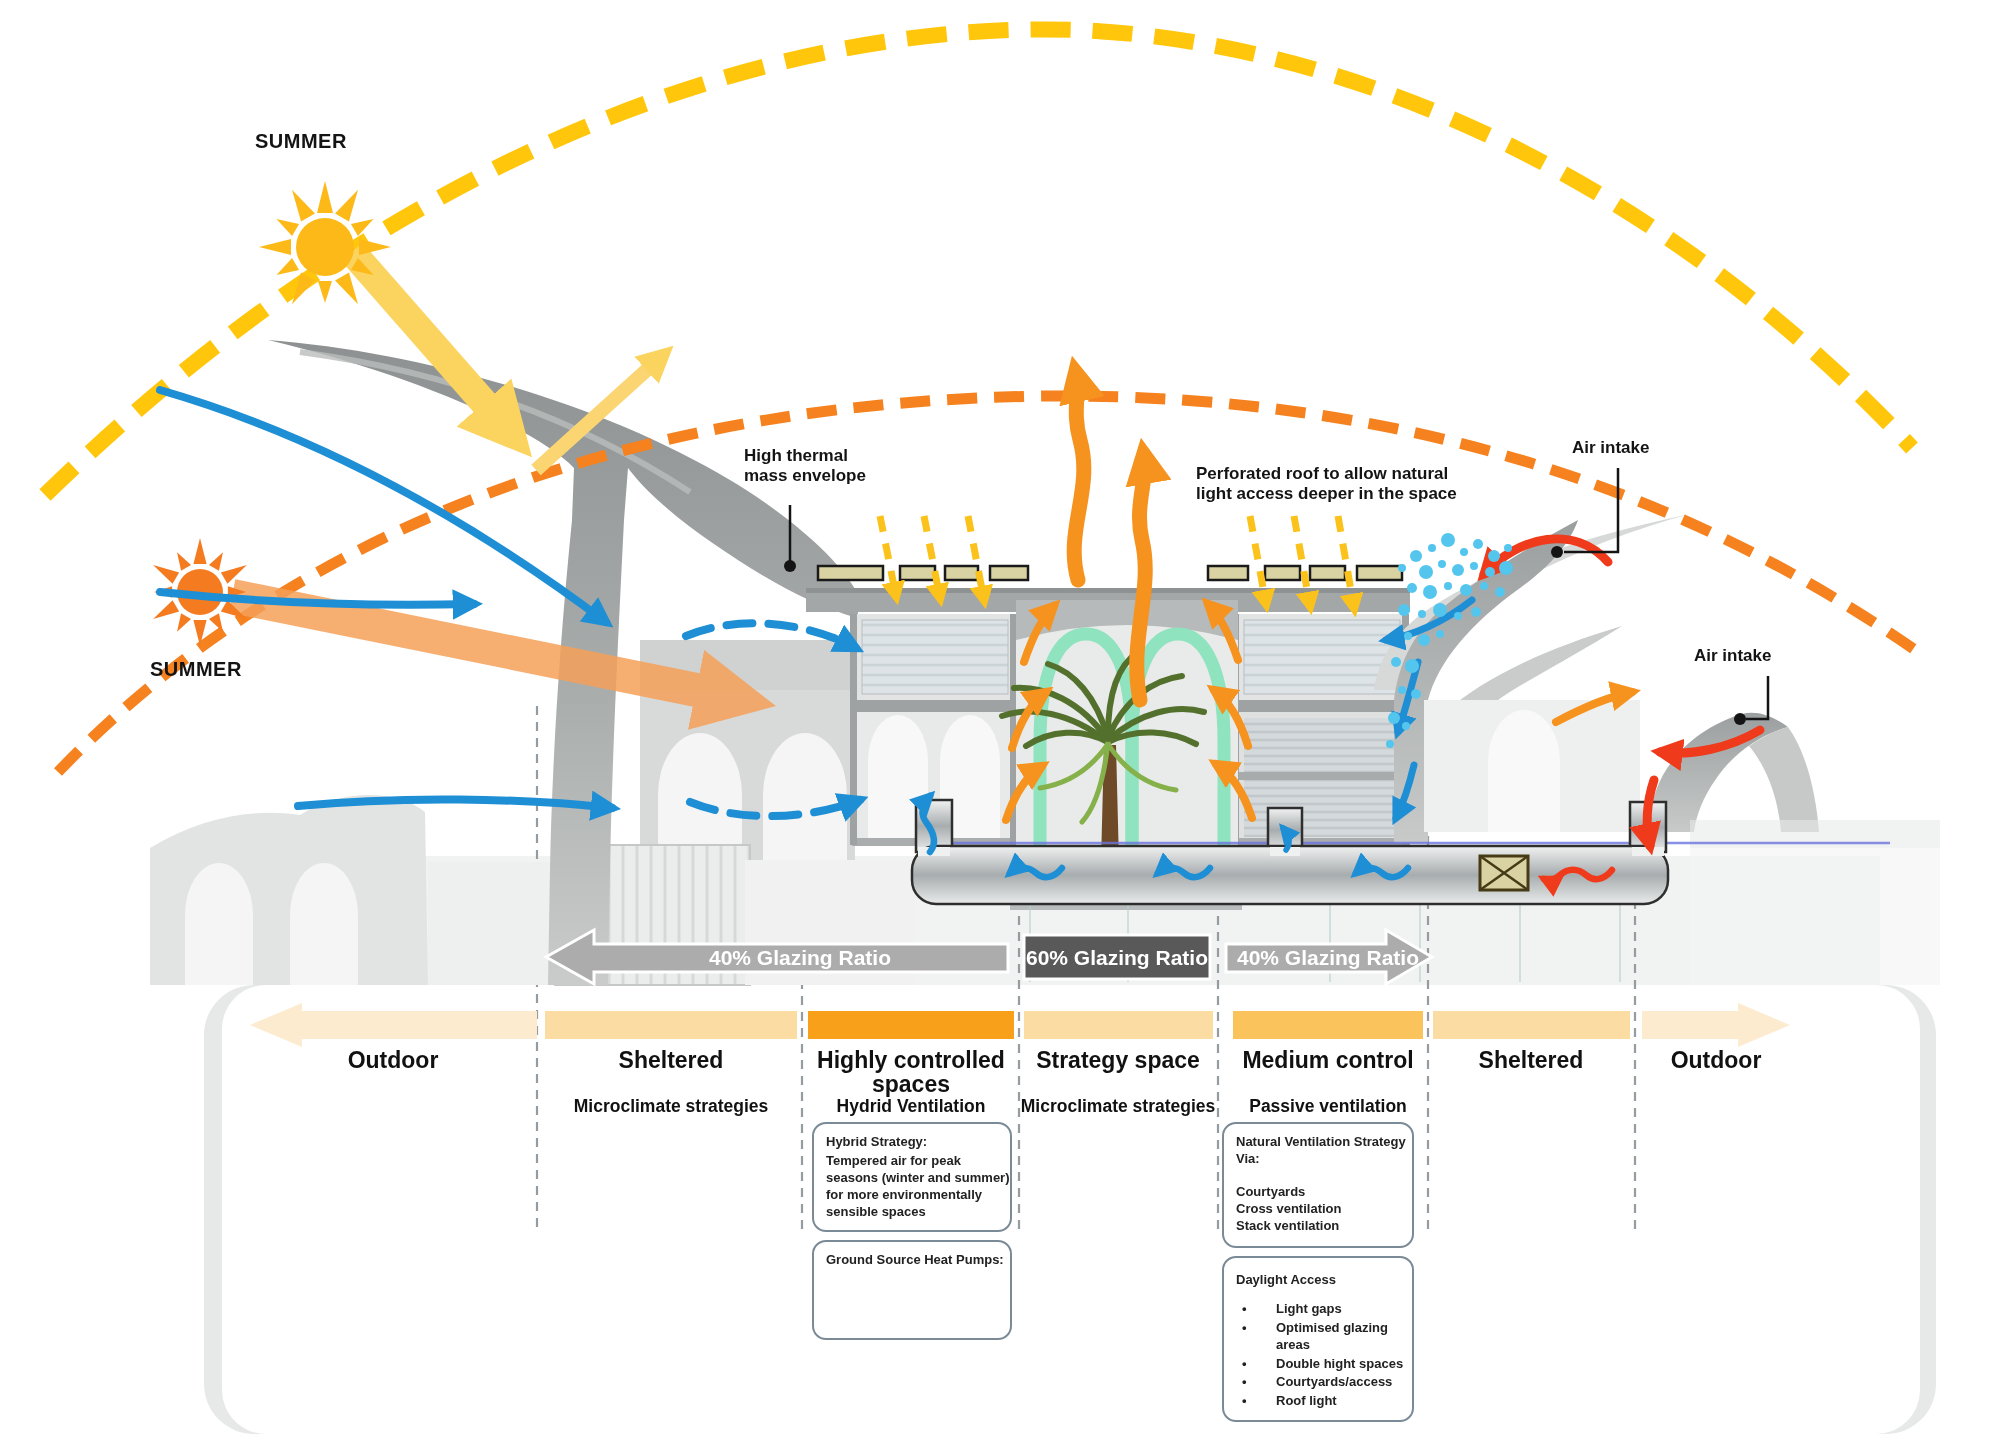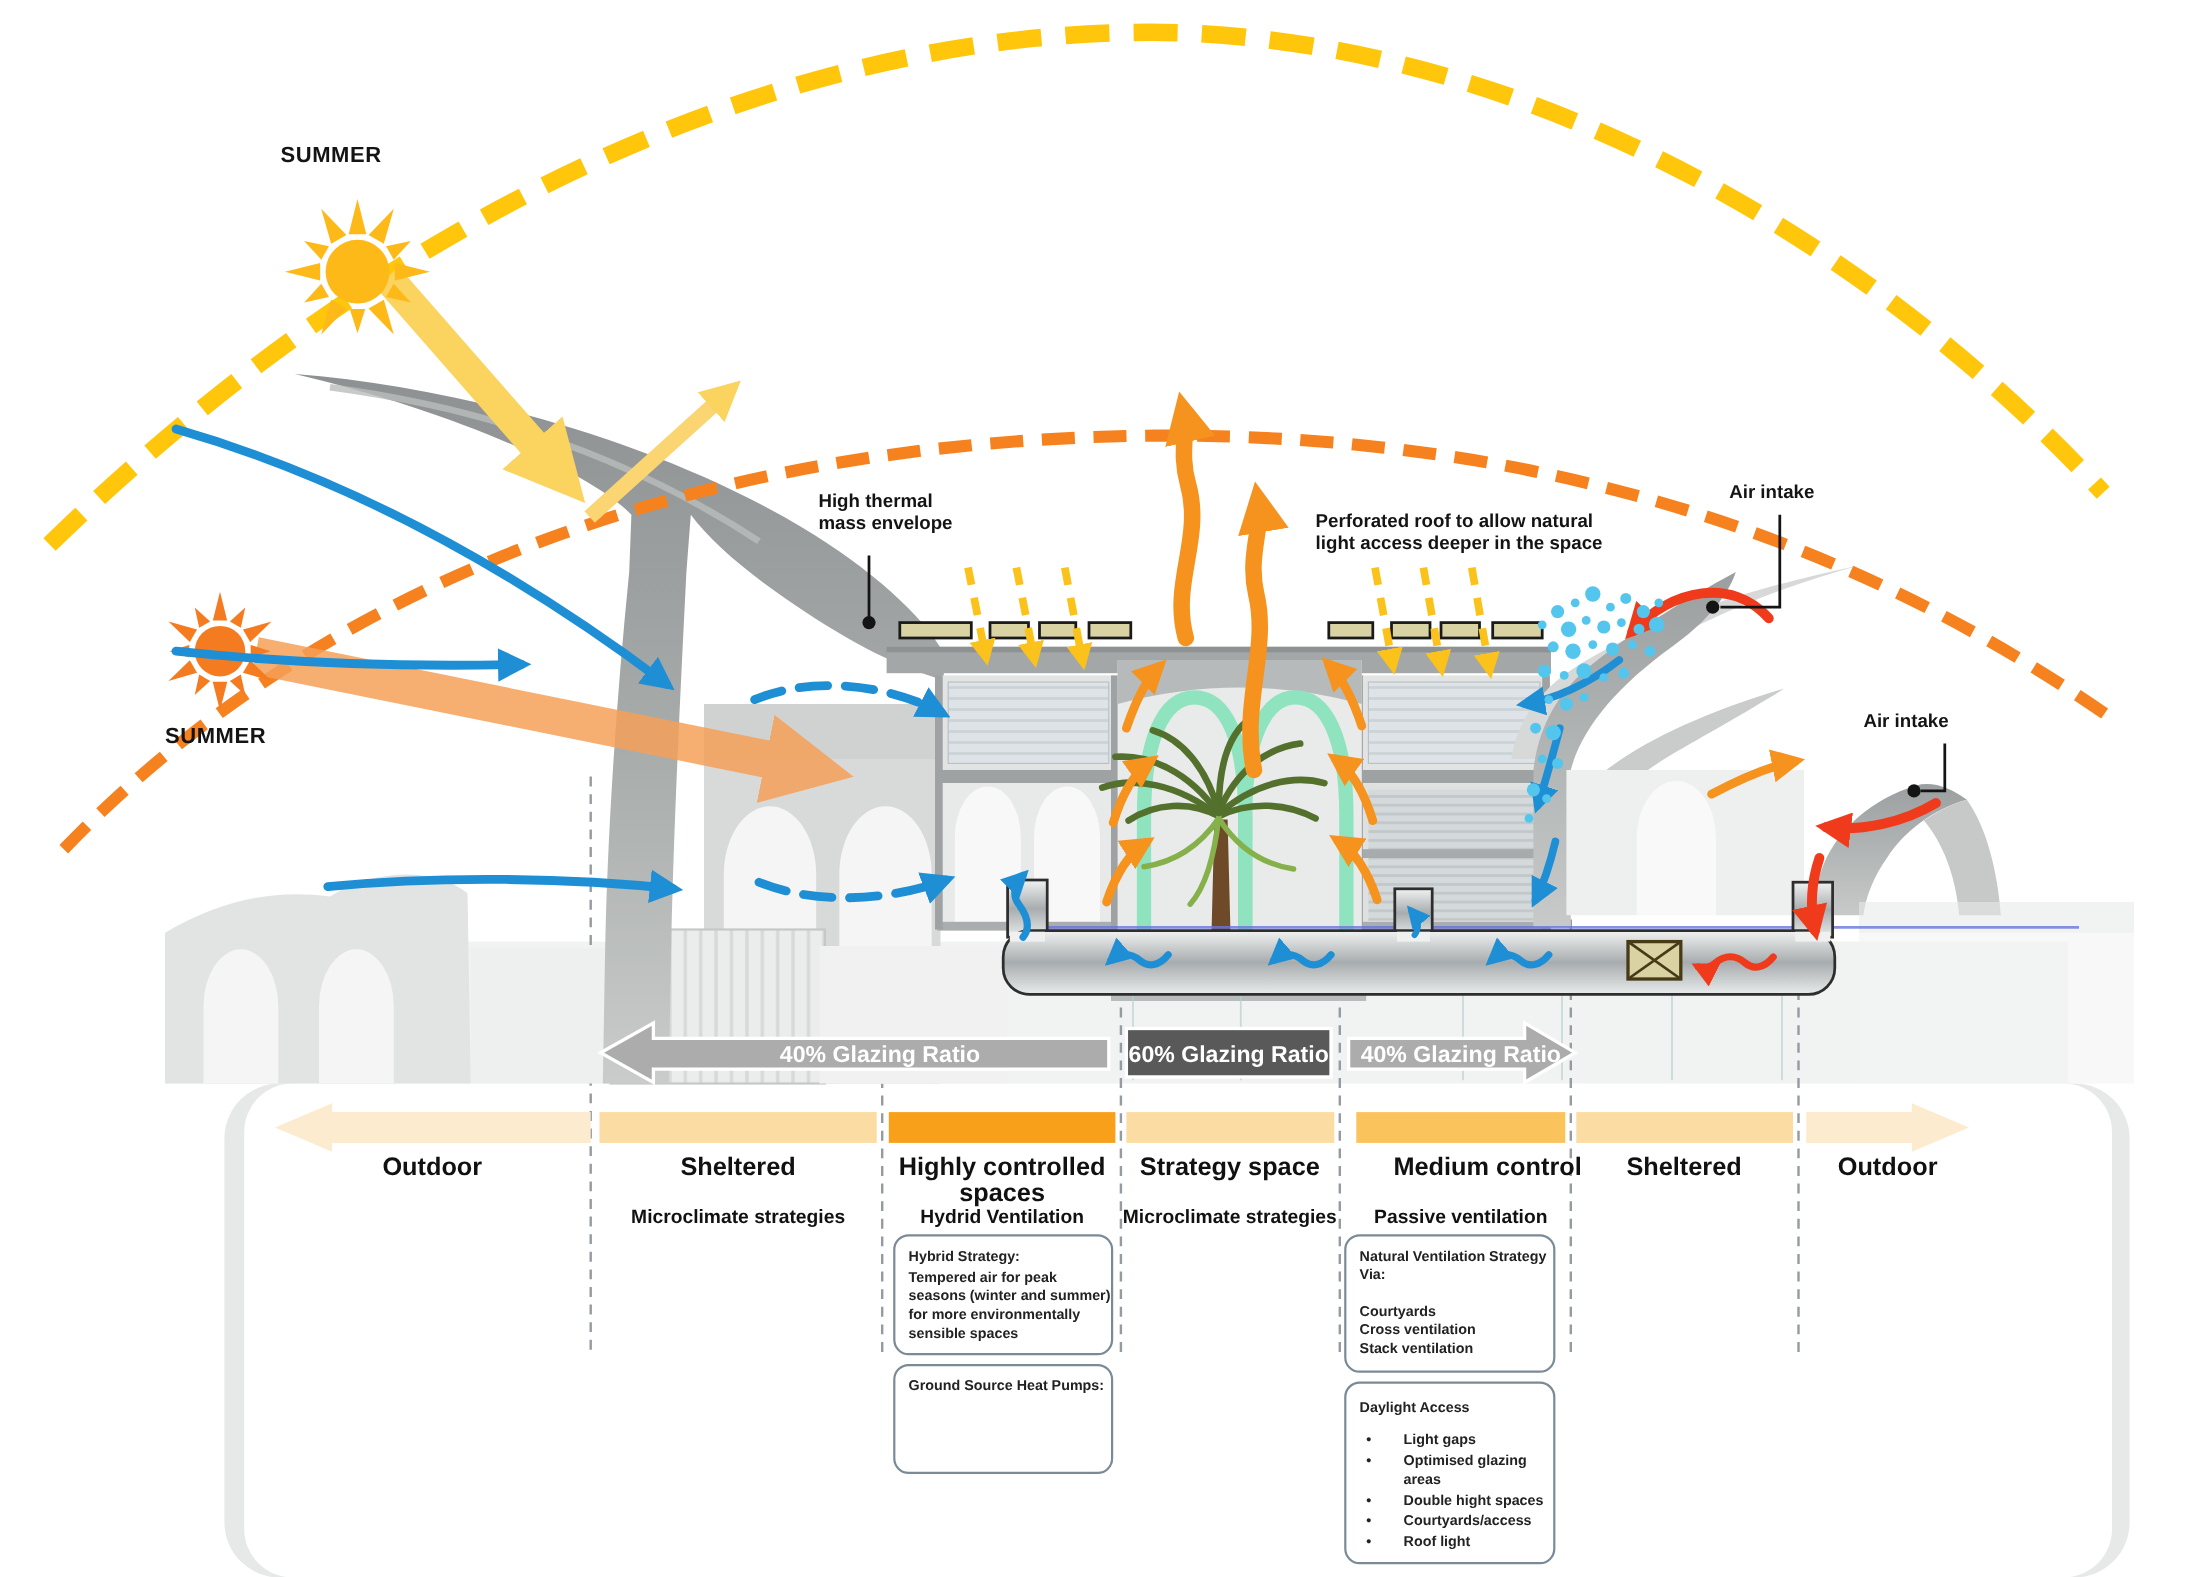--- a/index.html
+++ b/index.html
@@ -380,7 +380,7 @@
 <div class="zone-label" style="left:561px;width:220px;">Sheltered</div>
 <div class="zone-label" style="left:811px;width:200px;">Highly controlled spaces</div>
 <div class="zone-label" style="left:1008px;width:220px;">Strategy space</div>
-<div class="zone-label" style="left:1218px;width:220px;text-align:right;">Medium control</div>
+<div class="zone-label" style="left:1218px;width:220px;">Medium control</div>
 <div class="zone-label" style="left:1421px;width:220px;">Sheltered</div>
 <div class="zone-label" style="left:1606px;width:220px;">Outdoor</div>
 

